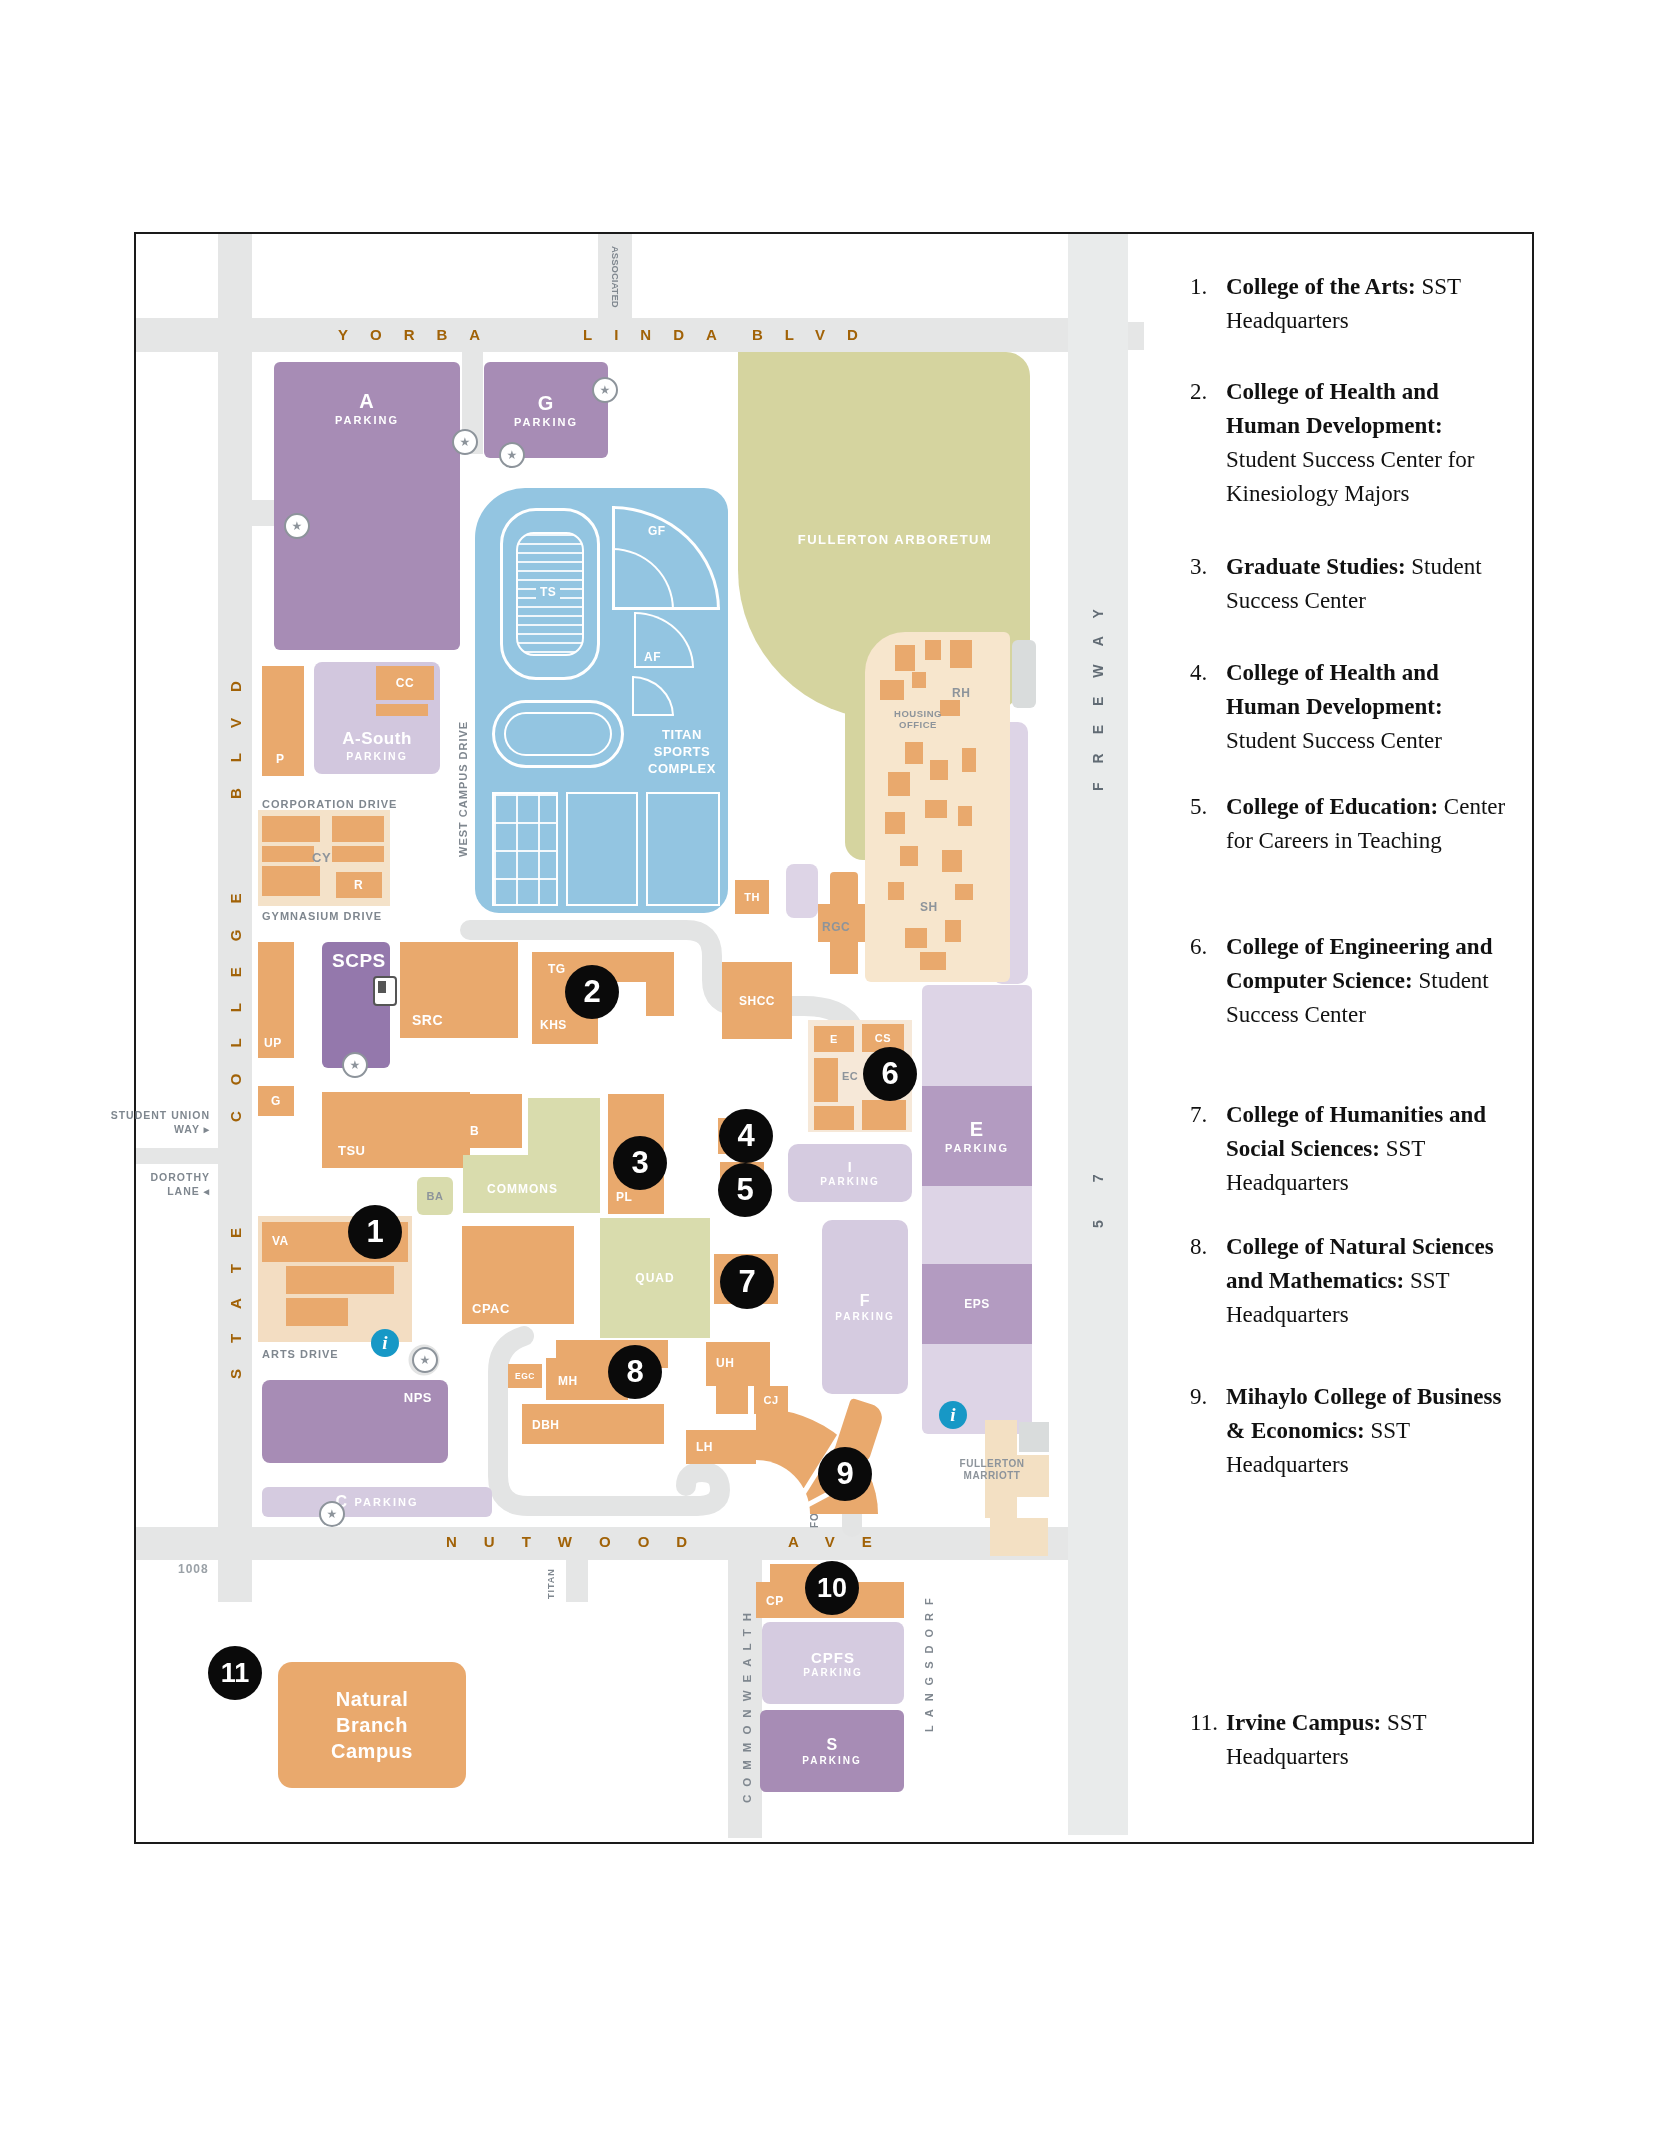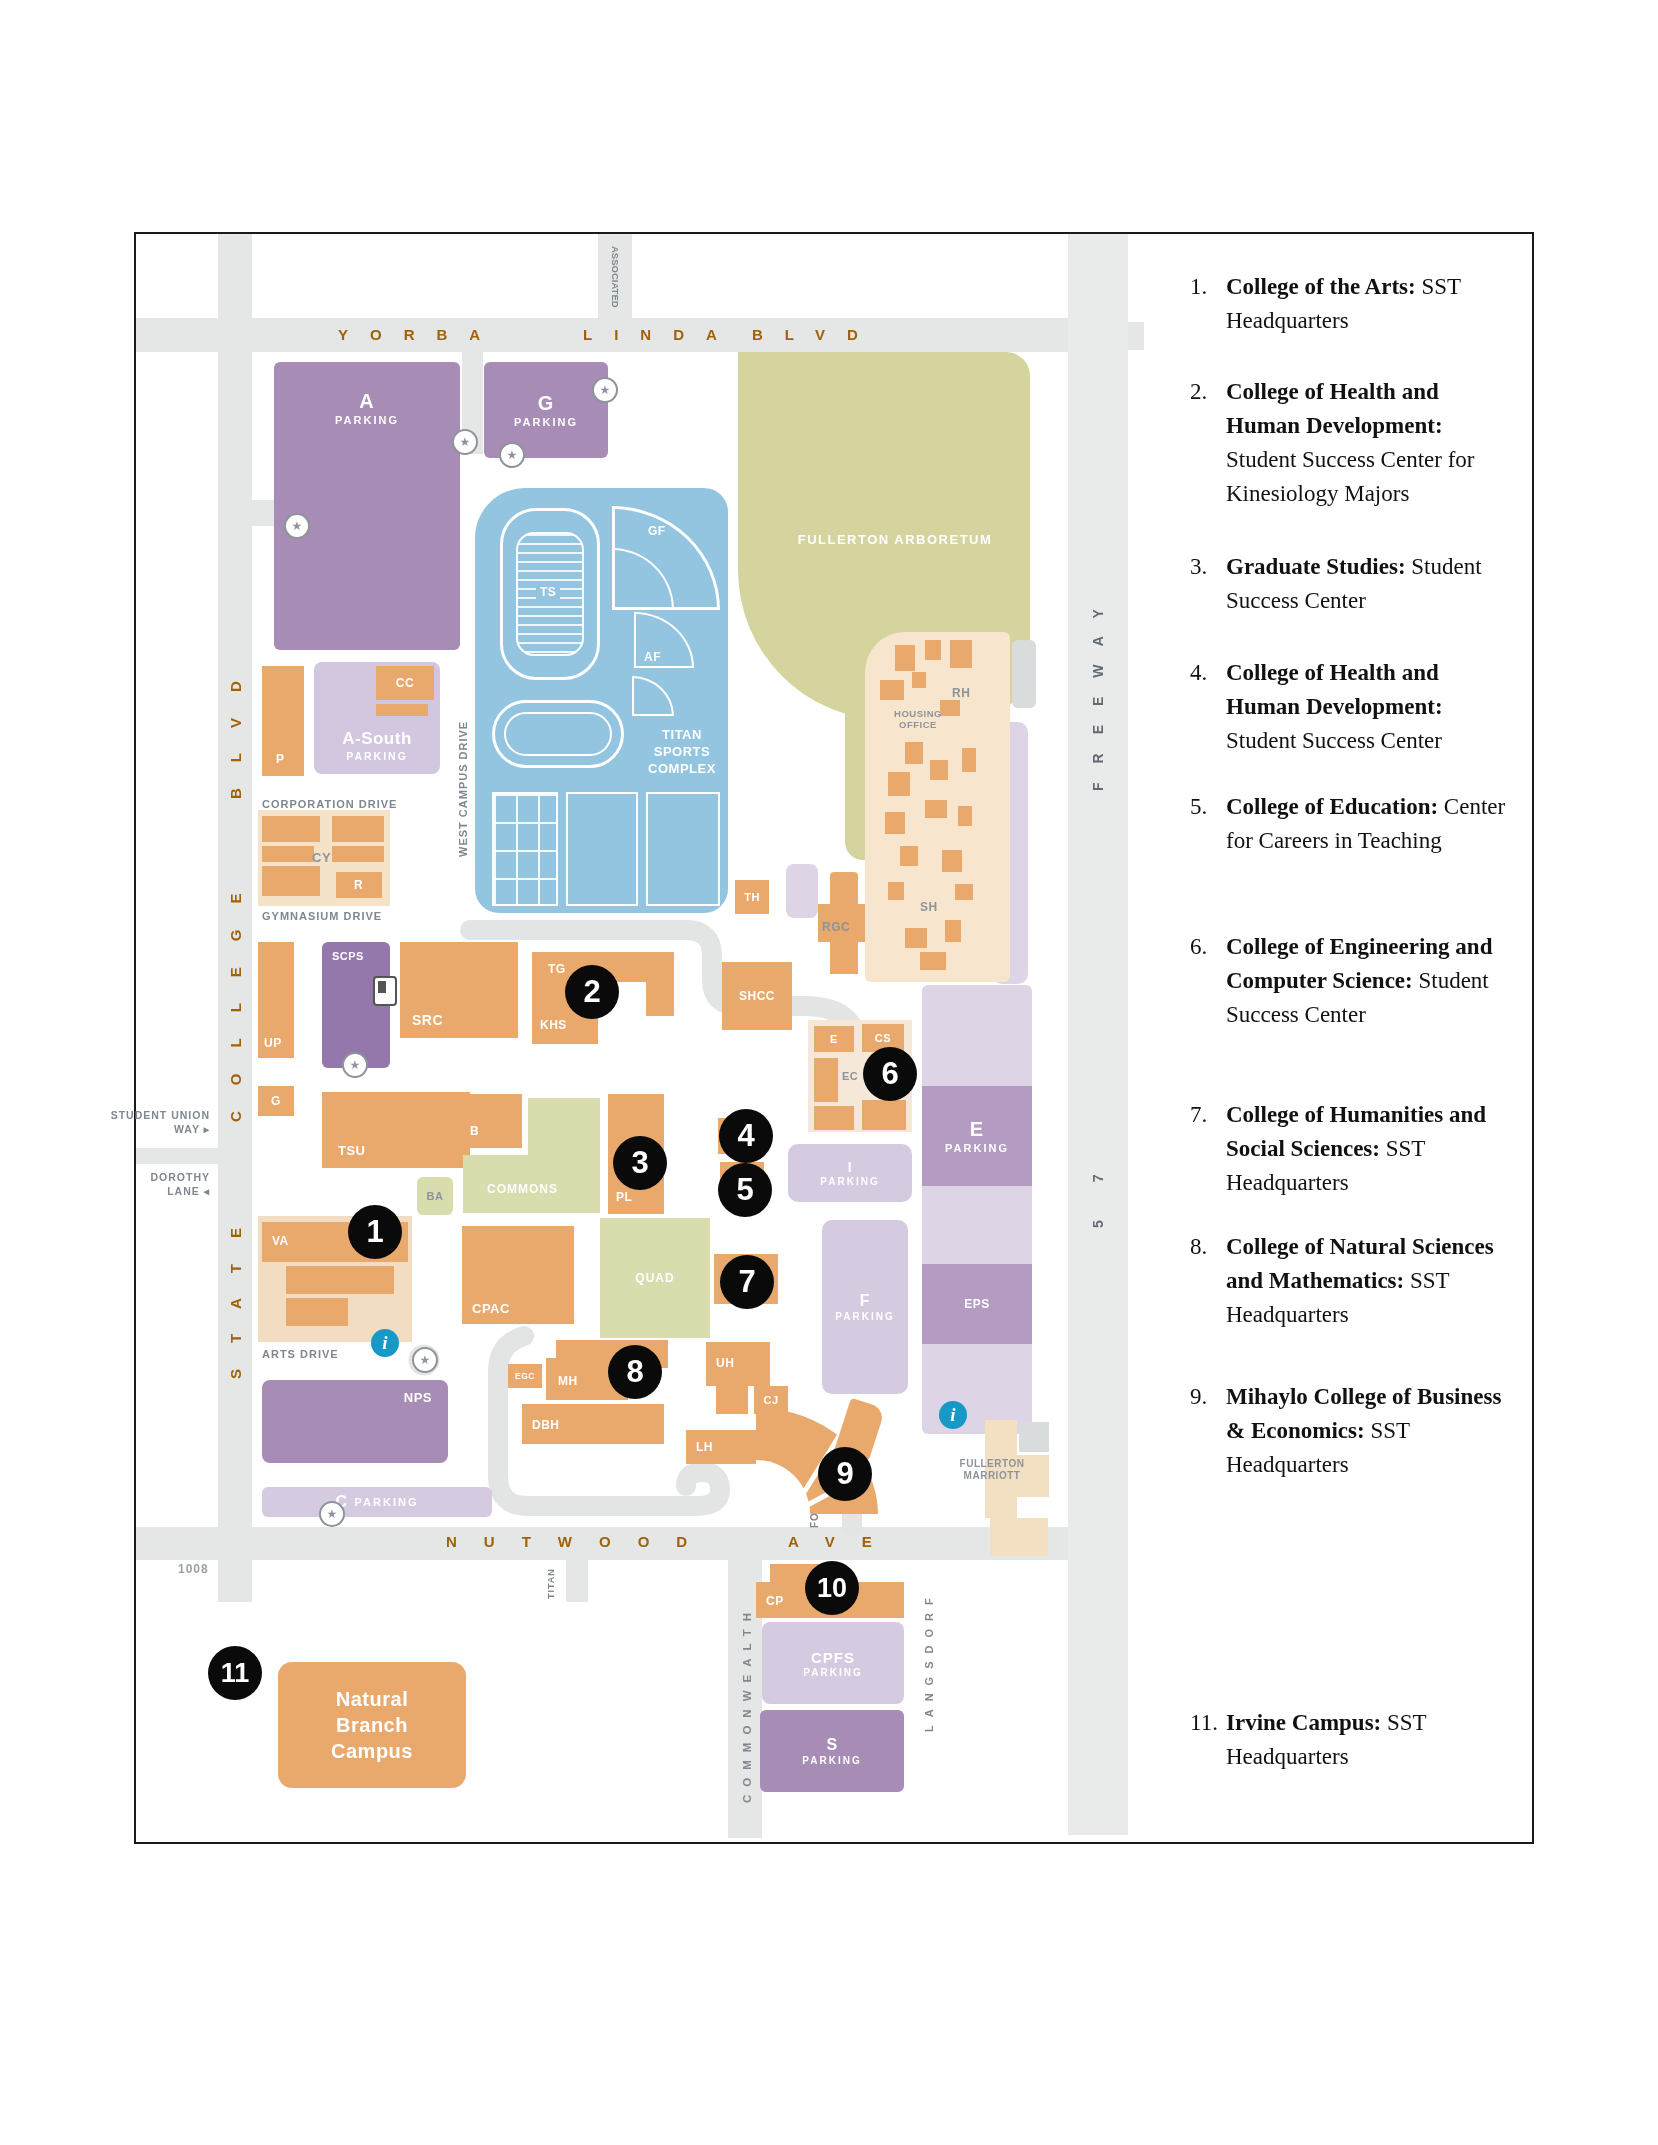--- a/index.html
+++ b/index.html
@@ -221,7 +221,7 @@
       </div>
   </div>
   <div class="abs p2 r6 z3" style="left:322px;top:942px;width:68px;height:126px;">
-    <span class="blabel" style="position:absolute;left:10px;top:8px;font-size:11px;">SCPS</span>
+    <span class="blabel" style="position:absolute;left:10px;top:8px;font-size:19px;">SCPS</span>
   </div>
   <div class="abs o z3" style="left:400px;top:942px;width:118px;height:96px;">
     <span class="blabel" style="position:absolute;left:12px;bottom:10px;font-size:14px;">SRC</span>

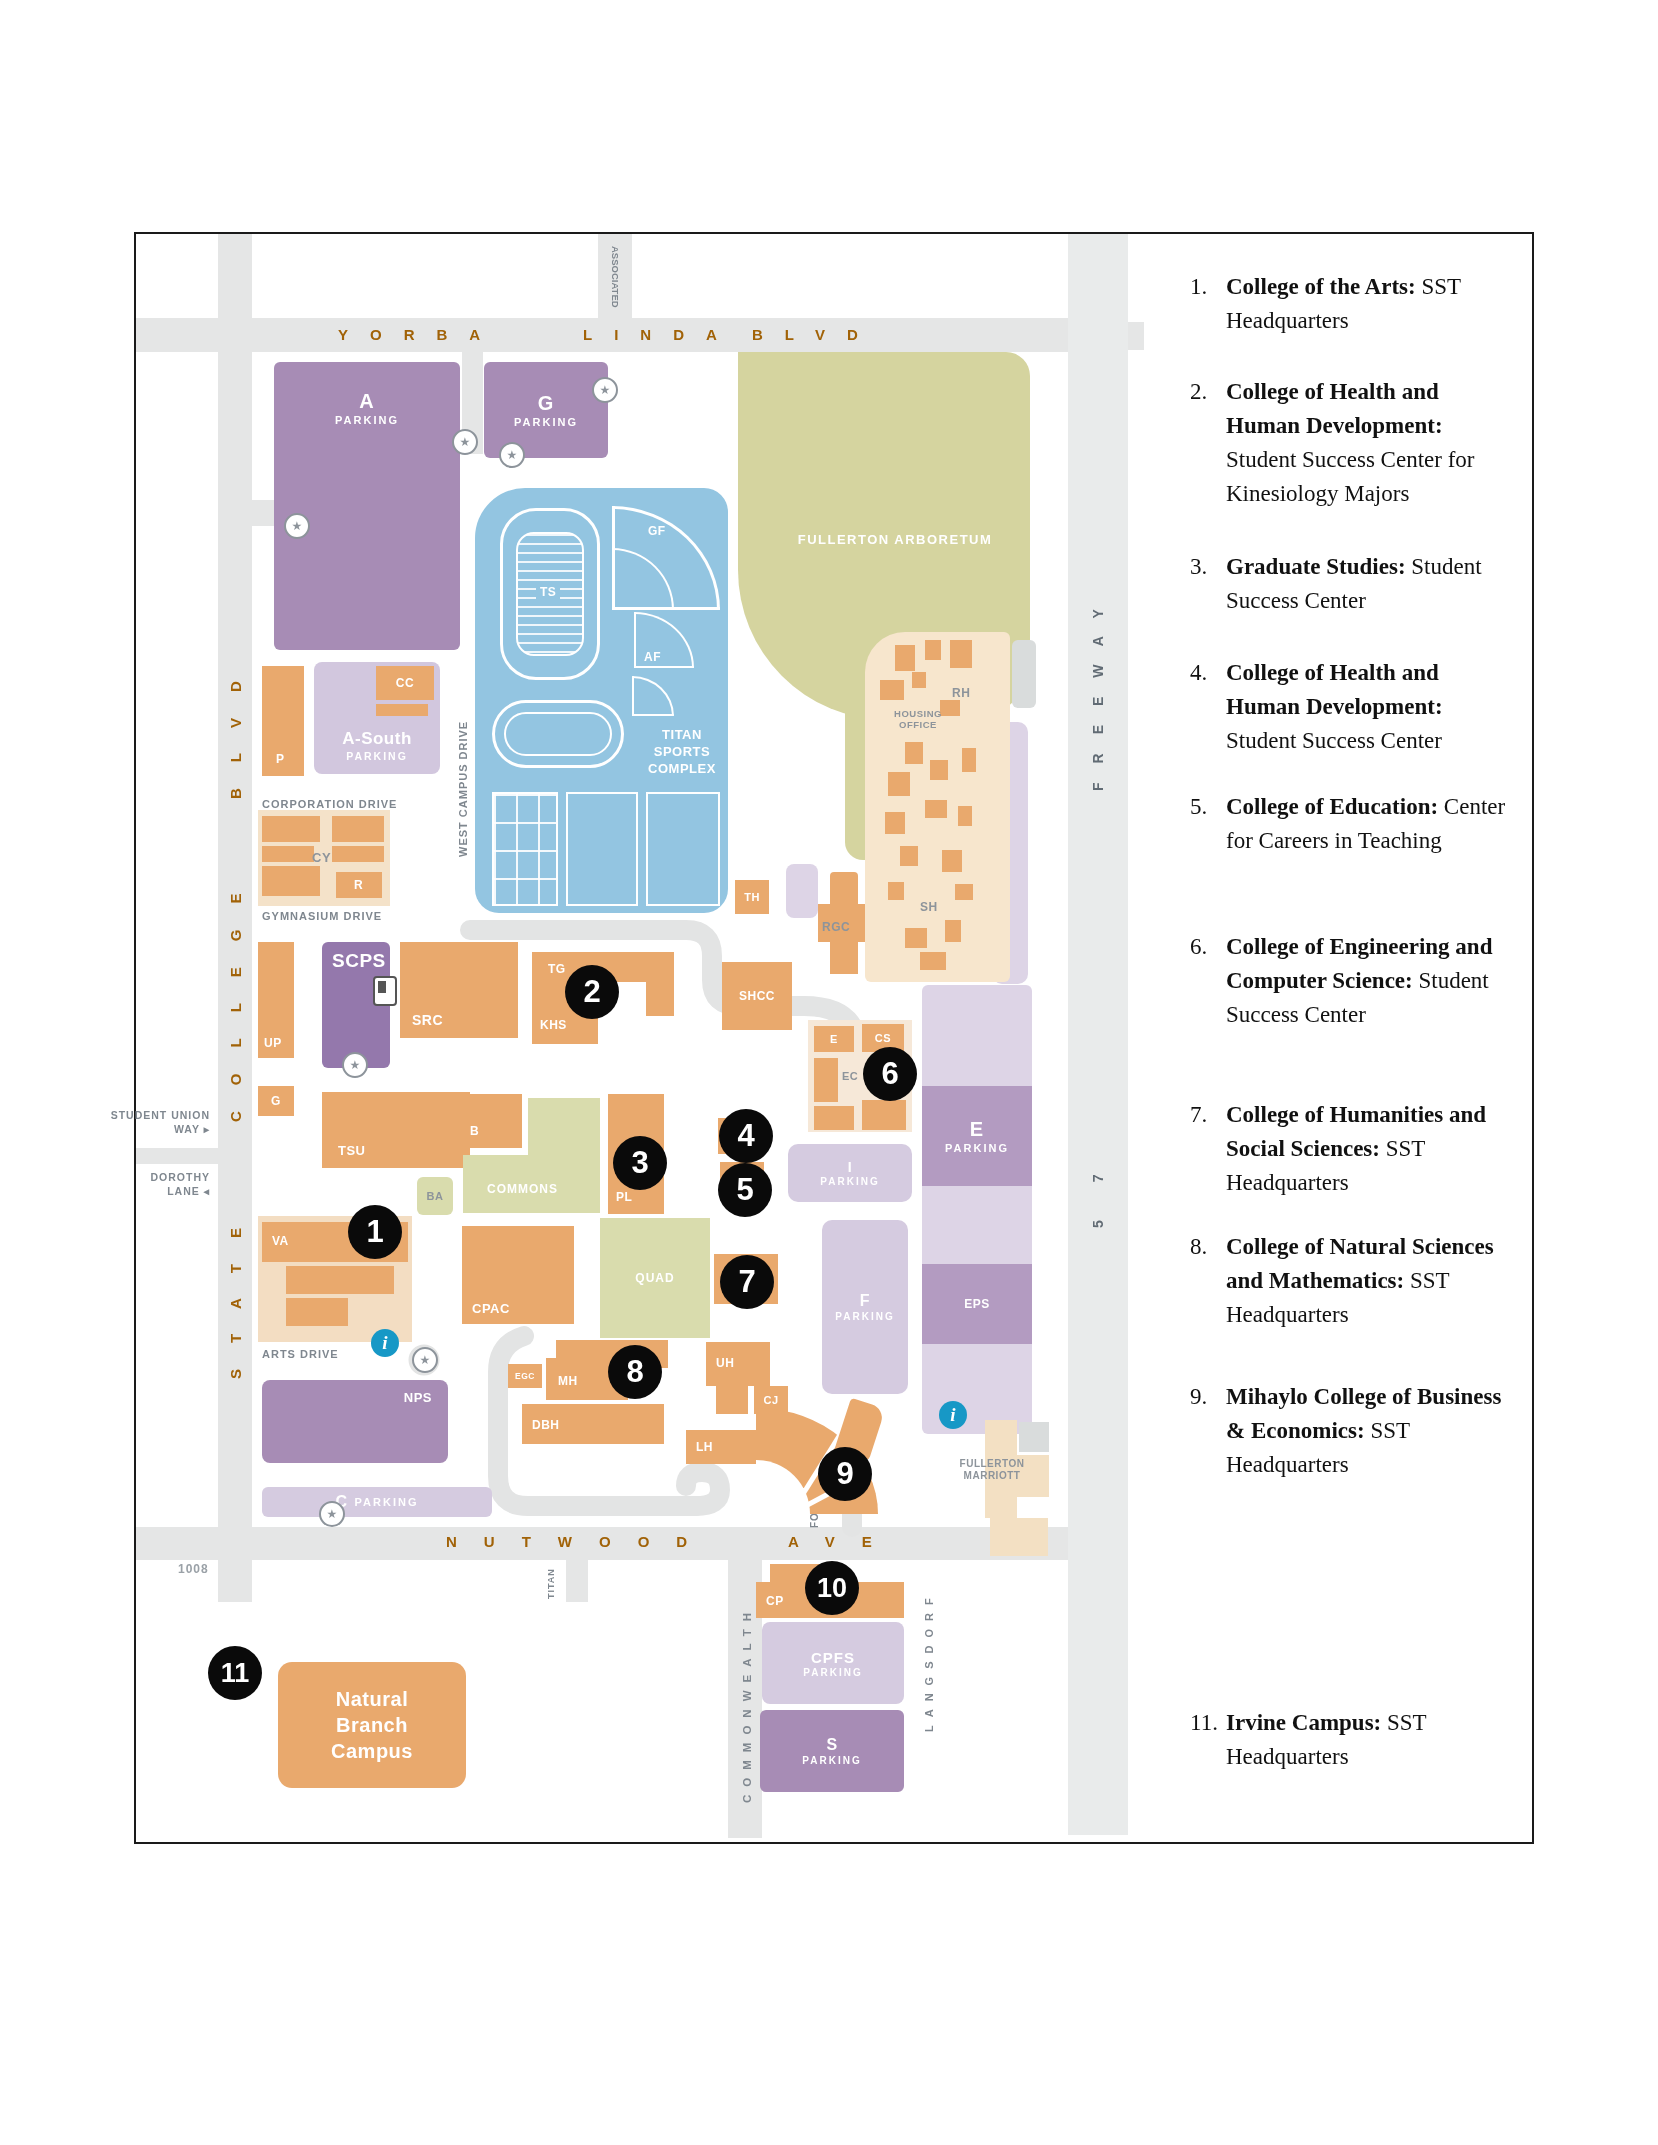--- a/index.html
+++ b/index.html
@@ -243,7 +243,7 @@
   <div class="abs o z3" style="left:830px;top:872px;width:28px;height:102px;border-radius:4px 4px 0 0;"></div>
   <div class="abs o z3" style="left:818px;top:904px;width:52px;height:38px;"></div>
   <span class="abs blabel glabel z4" style="left:822px;top:920px;font-size:12px;">RGC</span>
-  <div class="abs o z3" style="left:722px;top:962px;width:70px;height:68px;">
+  <div class="abs o z3" style="left:722px;top:962px;width:70px;height:77px;">
     <div class="clabel">
         <span class="blabel" style="font-size:12px;">SHCC</span>
       </div>

